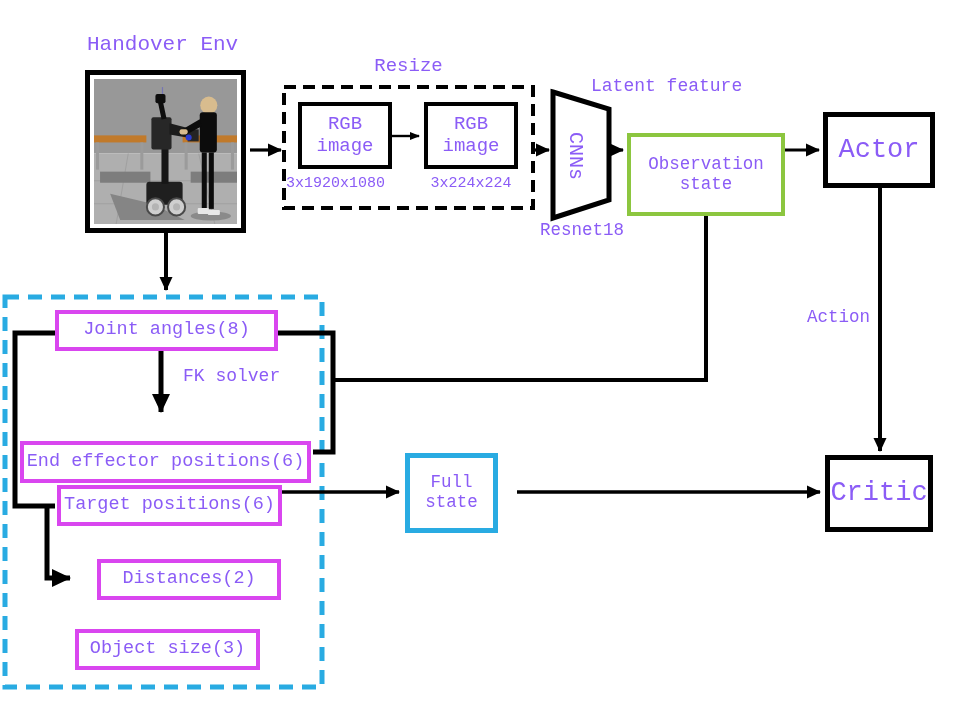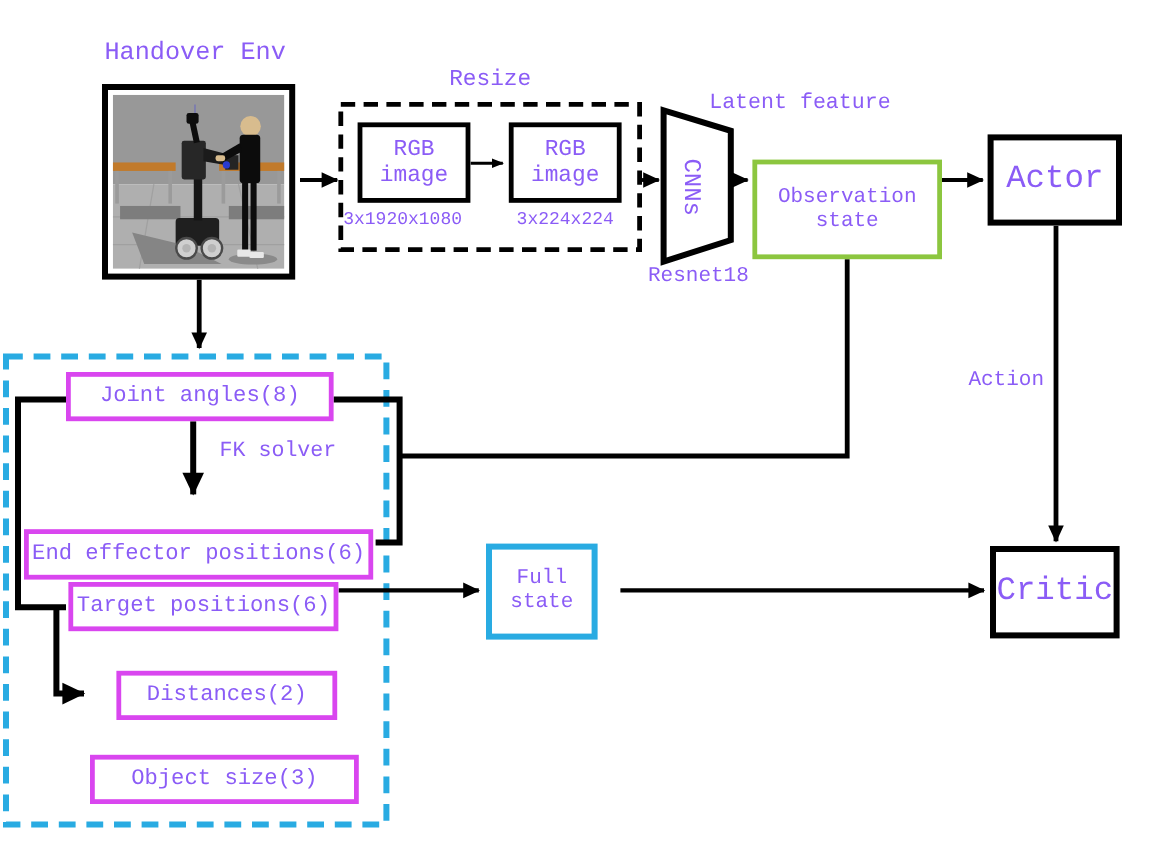--- a/index.html
+++ b/index.html
@@ -151,7 +151,7 @@
   <div class="box b-gray f-graybox" style="left:20px;top:441px;width:291px;height:42px;">End effector positions(6)</div>
   <div class="box b-gray f-graybox" style="left:57px;top:485px;width:225px;height:41px;">Target positions(6)</div>
   <div class="box b-gray f-graybox" style="left:77px;top:559px;width:184px;height:41px;margin-left:20px;">Distances(2)</div>
-  <div class="box b-gray f-graybox" style="left:75px;top:629px;width:224px;height:41px;">Object size(3)</div>
+  <div class="box b-gray f-graybox" style="left:75px;top:629px;width:185px;height:41px;">Object size(3)</div>
 
 </div>
 

